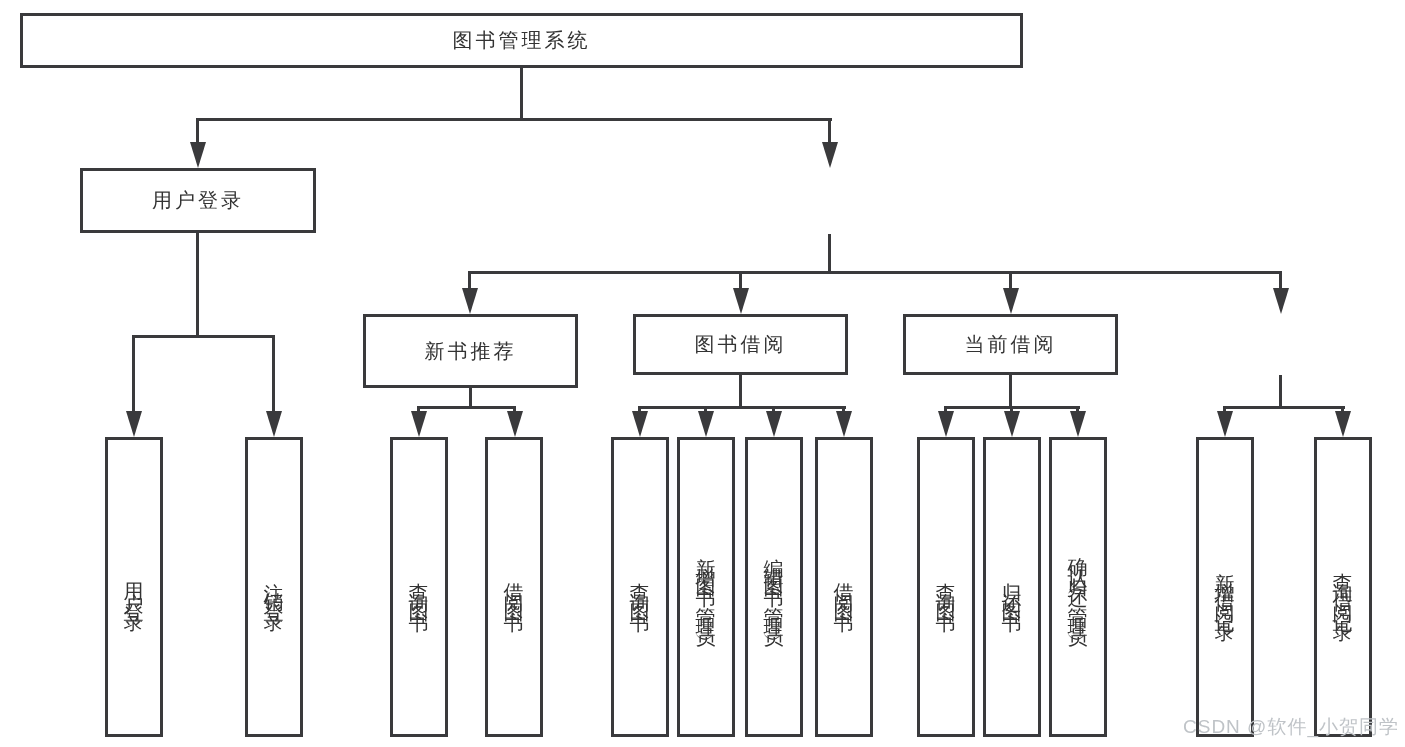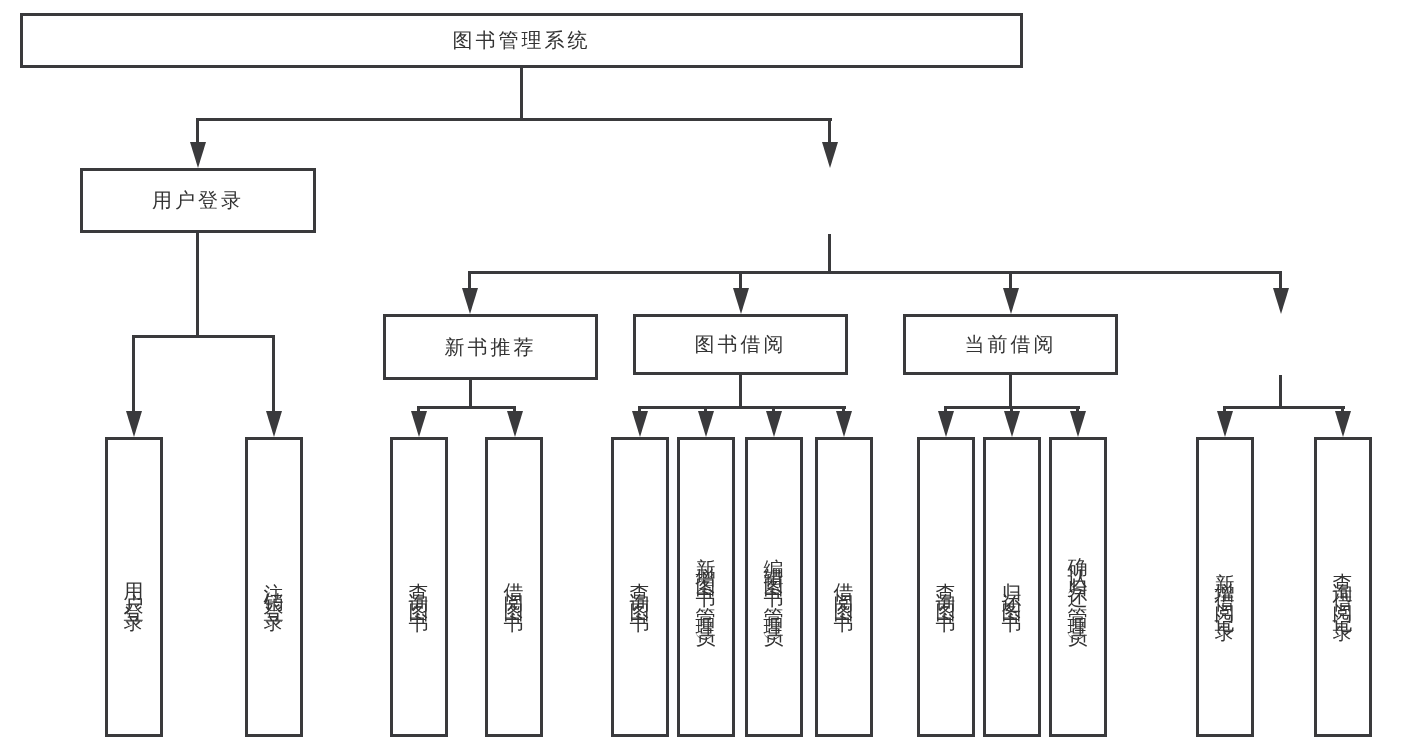--- a/index.html
+++ b/index.html
@@ -102,7 +102,7 @@
   <div class="vline" style="left:1279px;top:271px;height:19px;"></div>
   <div class="arrow" style="left:1273px;top:288px;"></div>
 
-  <div class="box" style="left:383px;top:314px;width:215px;height:66px;">新书推荐</div>
+  <div class="box" style="left:363px;top:314px;width:215px;height:74px;">新书推荐</div>
   <div class="box" style="left:633px;top:314px;width:215px;height:61px;">图书借阅</div>
   <div class="box" style="left:903px;top:314px;width:215px;height:61px;">当前借阅</div>
 

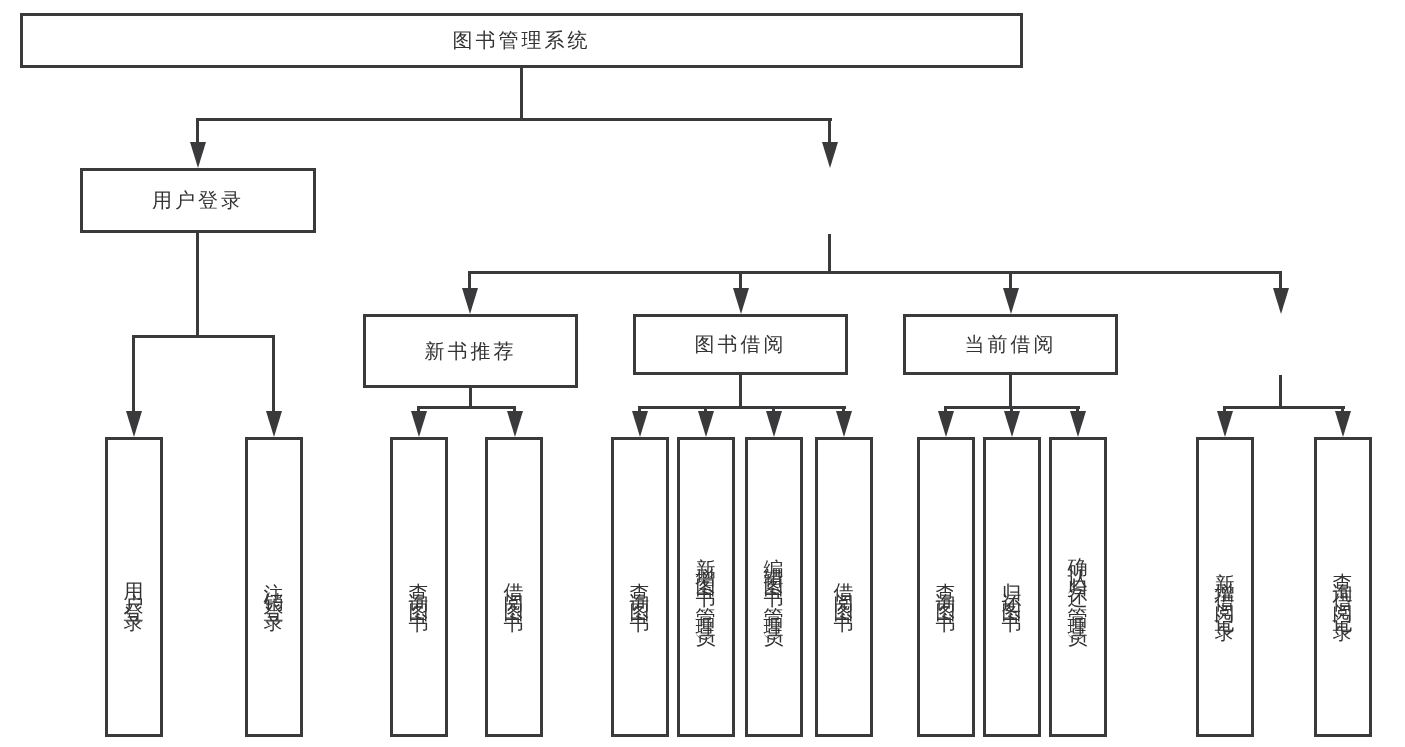--- a/index.html
+++ b/index.html
@@ -158,6 +158,7 @@
   <div class="box leaf" style="left:1196px;top:437px;width:58px;height:300px;">新增借阅记录</div>
   <div class="box leaf" style="left:1314px;top:437px;width:58px;height:300px;">查询借阅记录</div>
 
+  <div class="watermark">CSDN @软件_小贺同学</div>
 
 </div>
 

